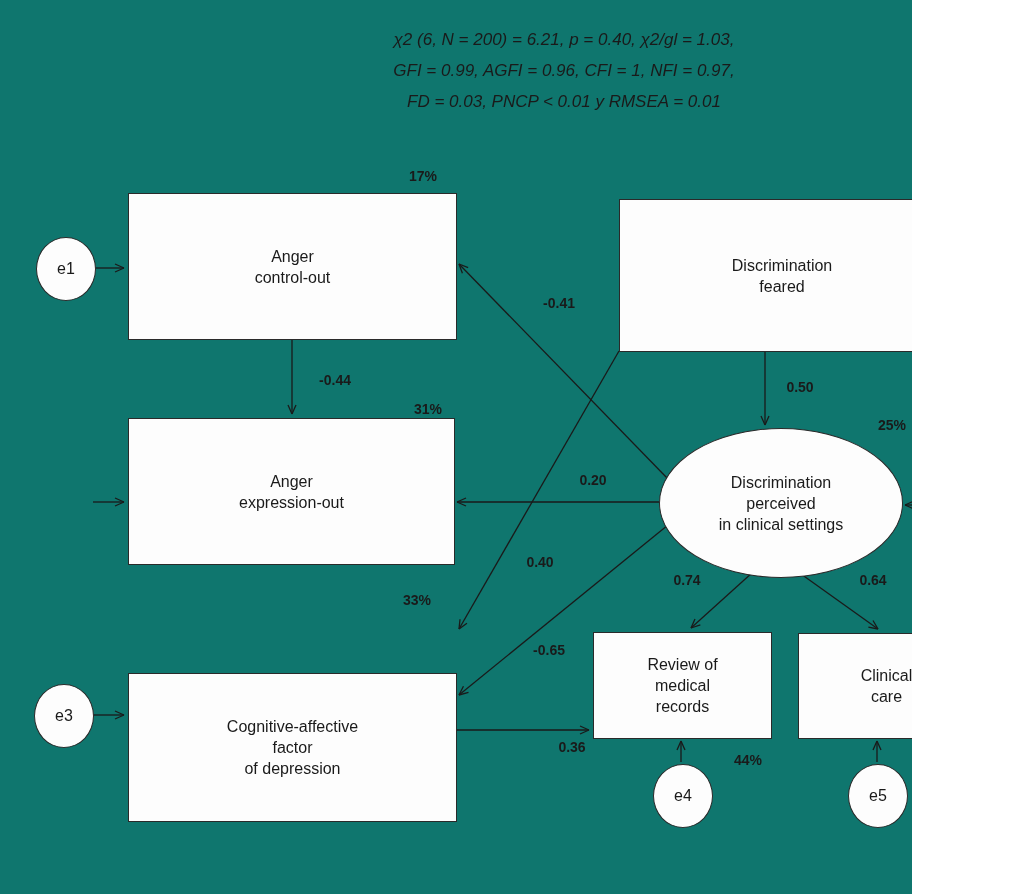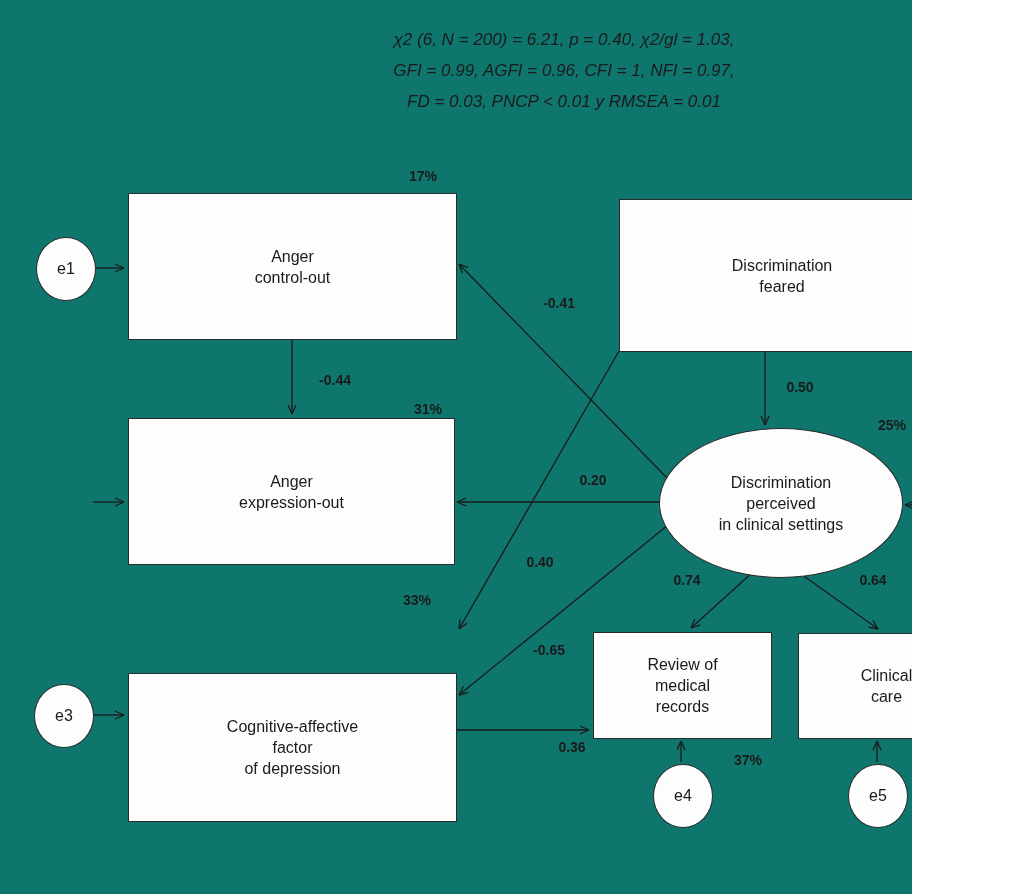--- a/index.html
+++ b/index.html
@@ -125,7 +125,7 @@
   <div class="variance" style="left:428px;top:409px;">31%</div>
   <div class="variance" style="left:417px;top:580px;margin-top:20px;">33%</div>
   <div class="variance" style="left:892px;top:425px;">25%</div>
-  <div class="variance" style="left:748px;top:760px;">37%</div>
+  <div class="variance" style="left:748px;top:760px;">44%</div>
   <div class="variance" style="left:930px;top:766px;">24%</div>
 
   <div class="coef" style="left:335px;top:380px;">-0.44</div>

